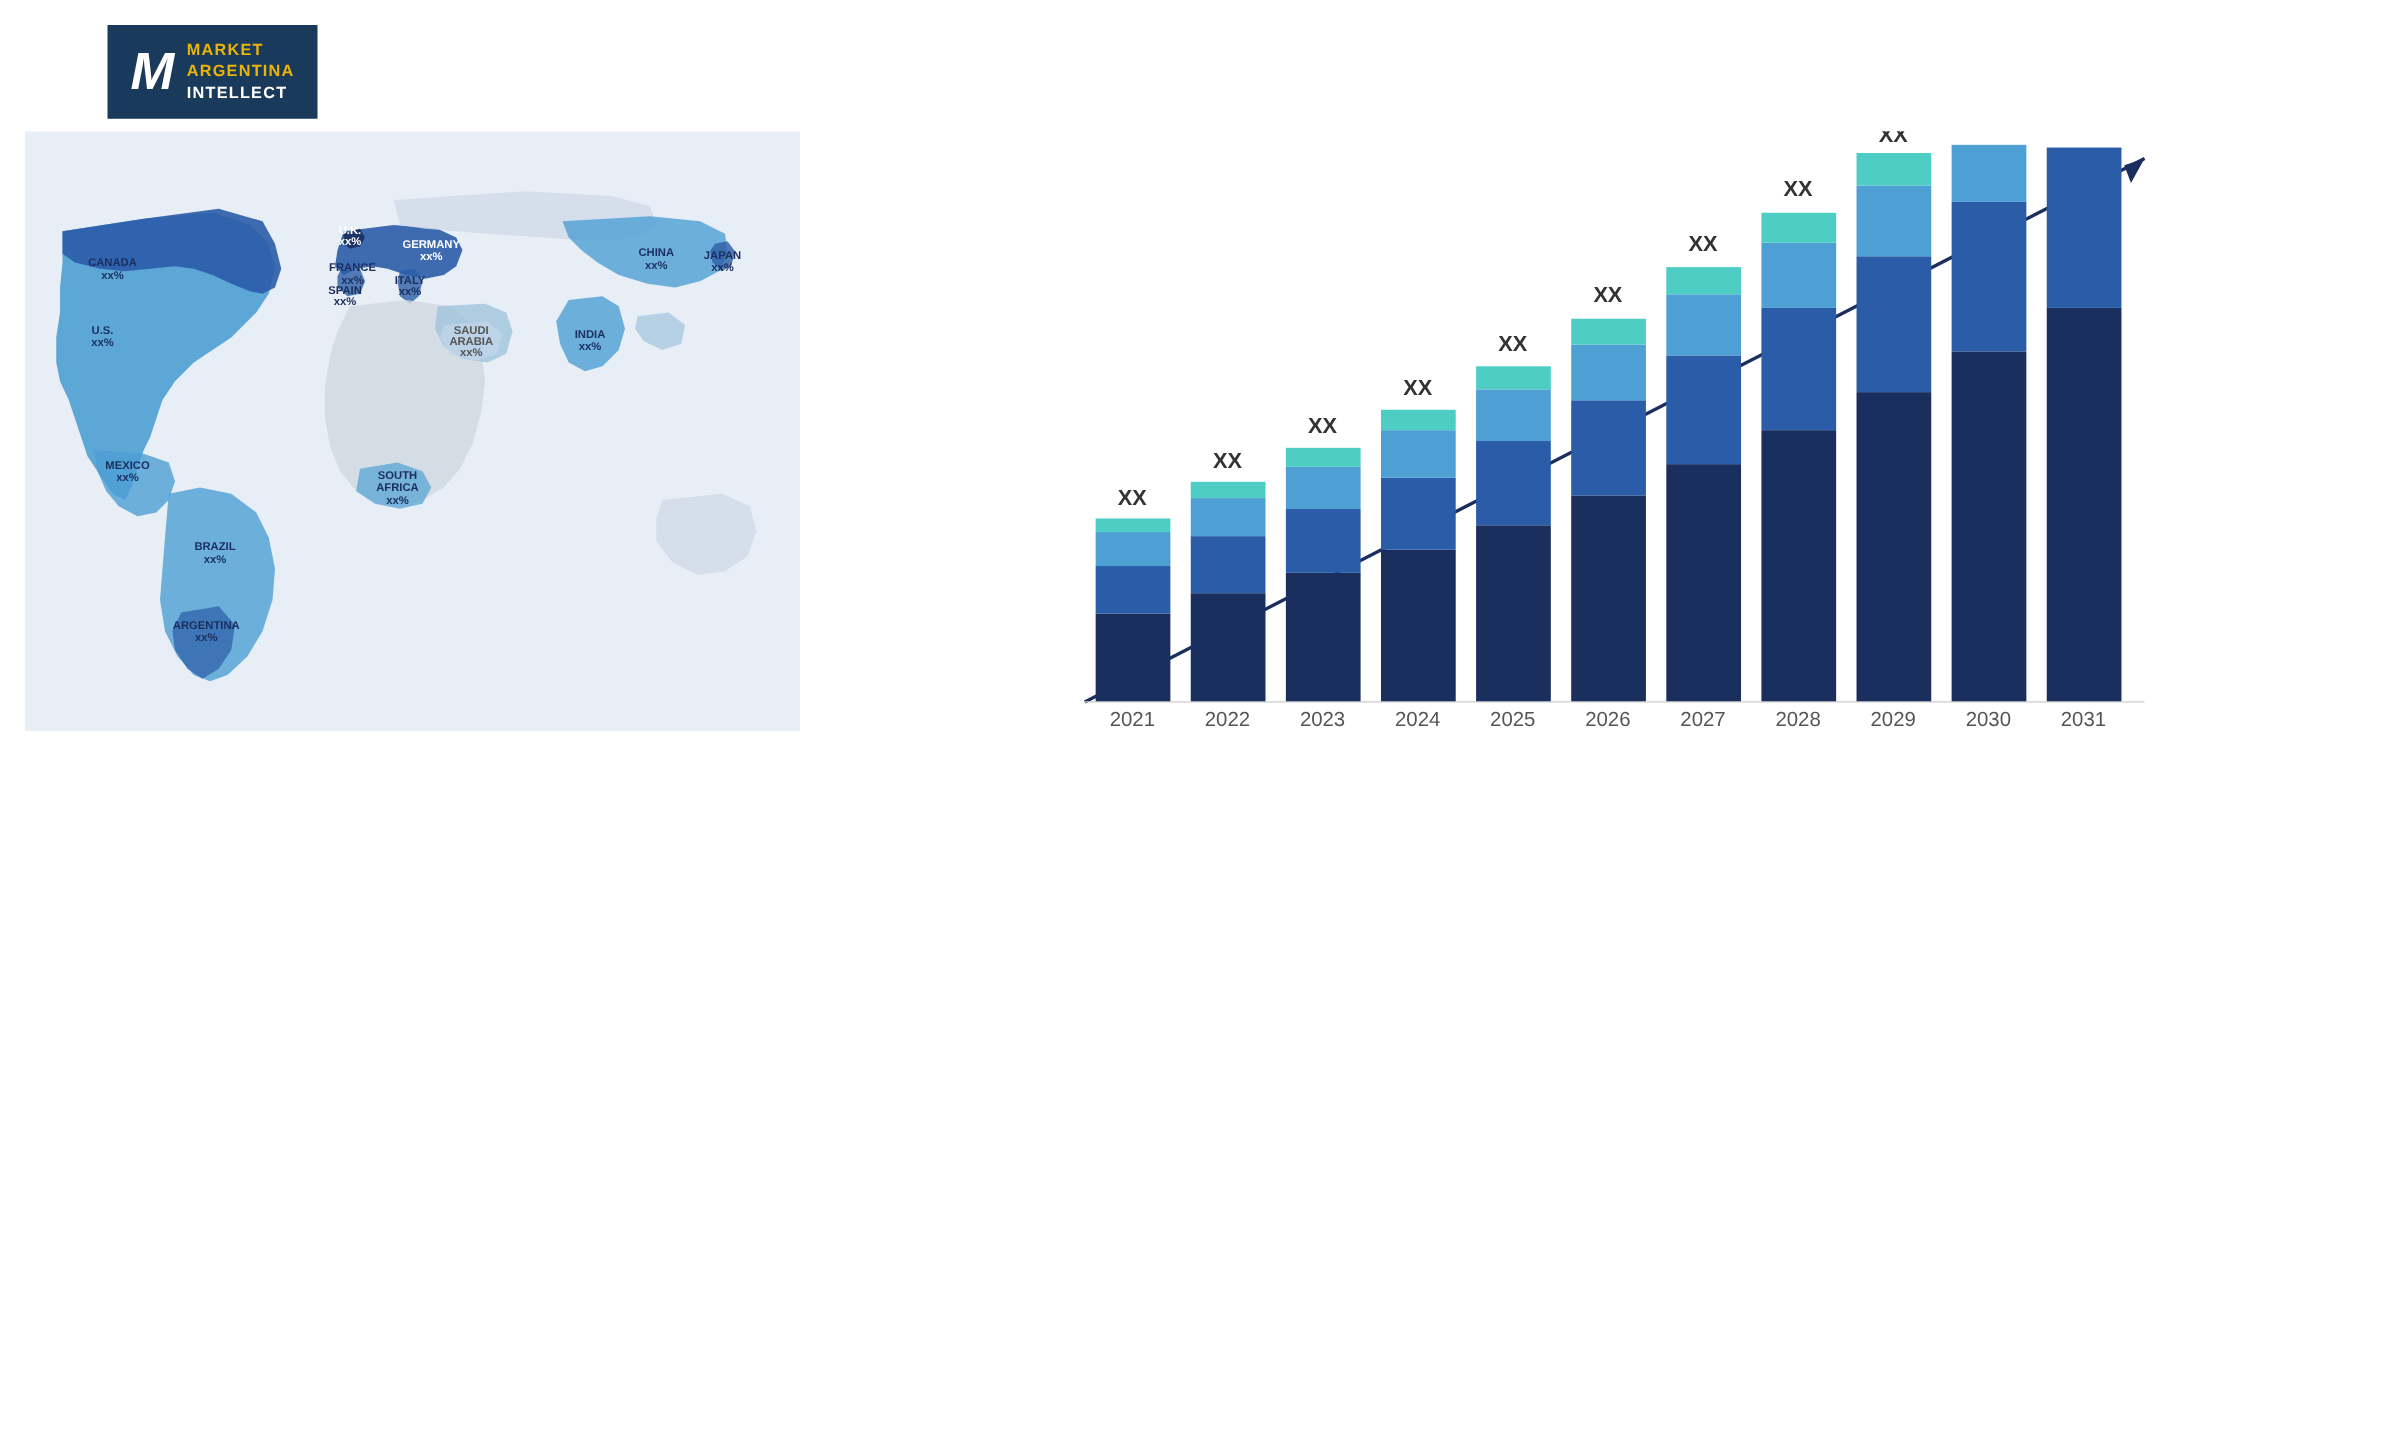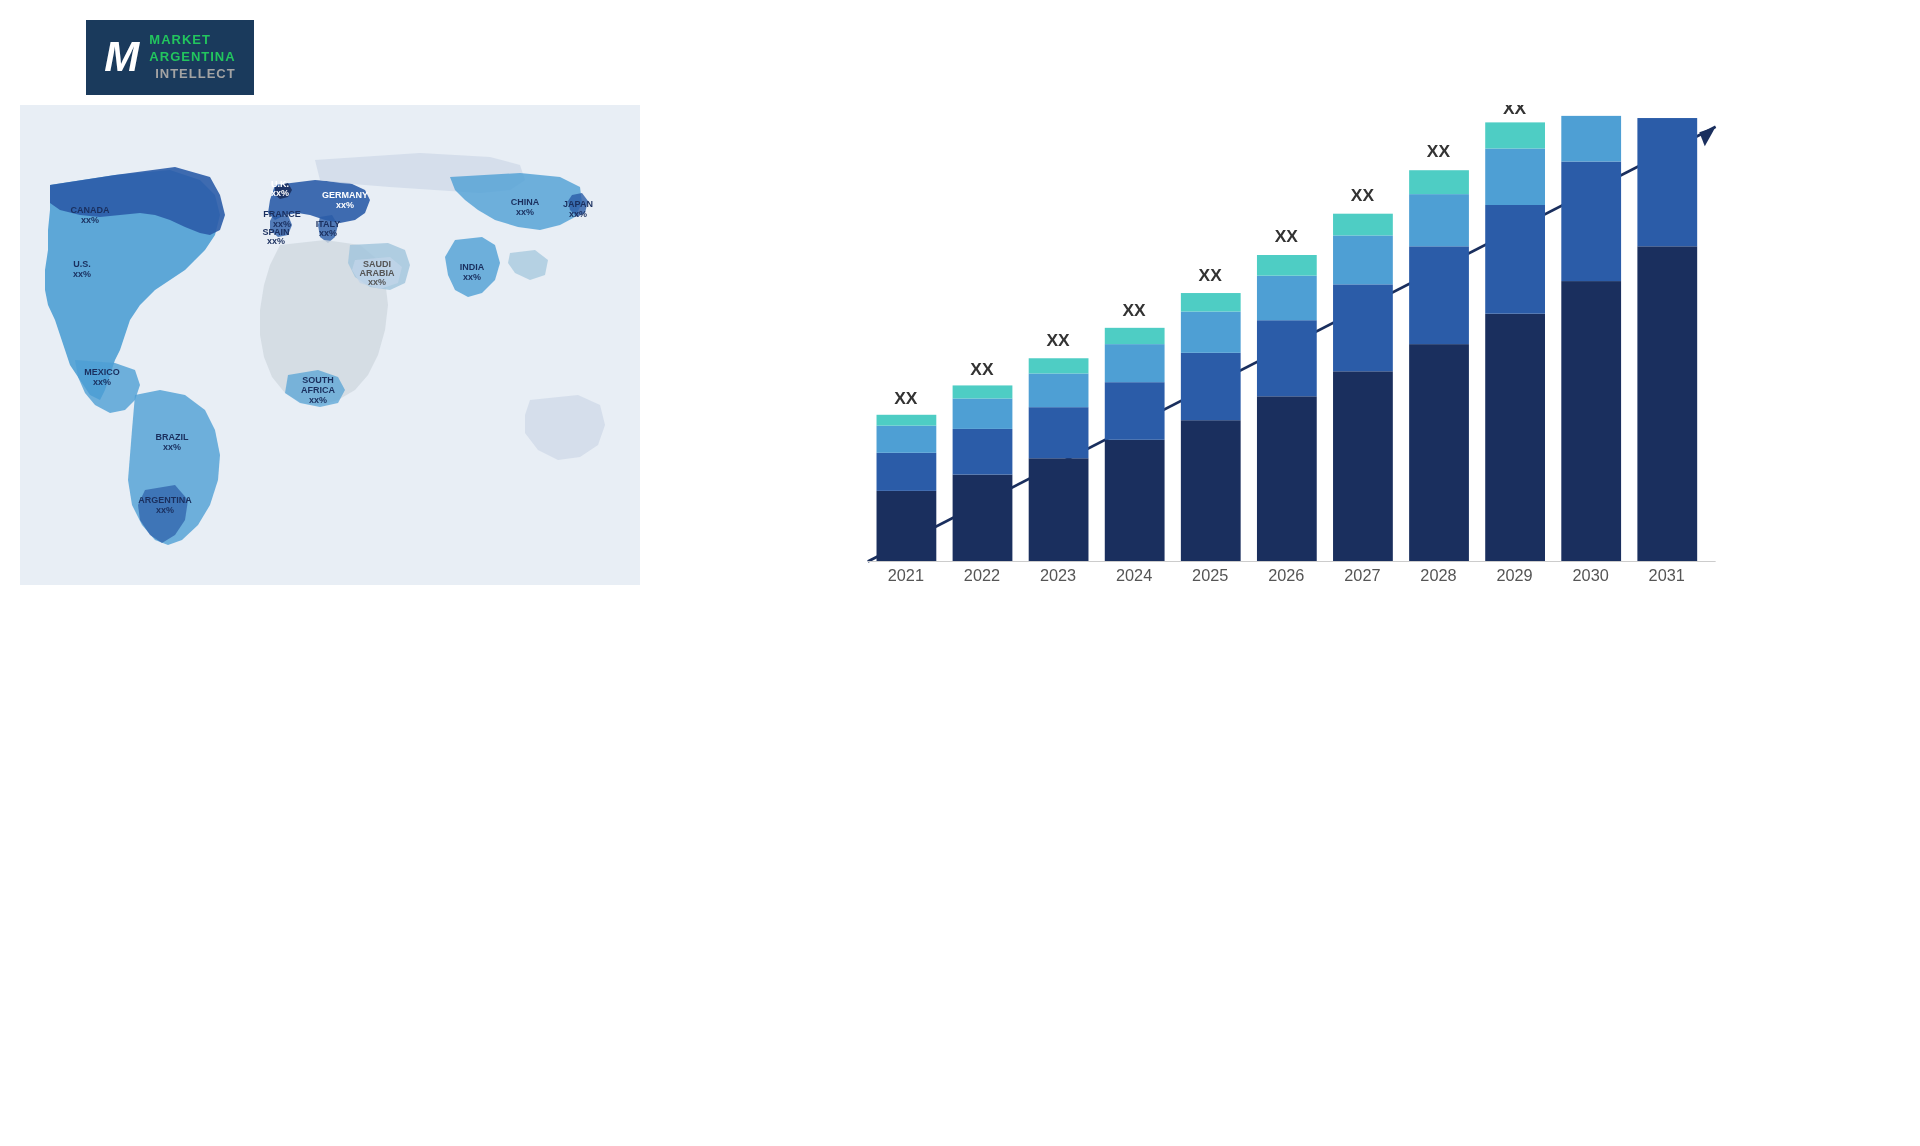--- a/index.html
+++ b/index.html
@@ -49,7 +49,7 @@
       flex-direction: column;
     }
     .logo-text-block span {
-      color: #22c55e;
+      color: #eab308;
       font-size: 13px;
       font-weight: 700;
       letter-spacing: 1px;

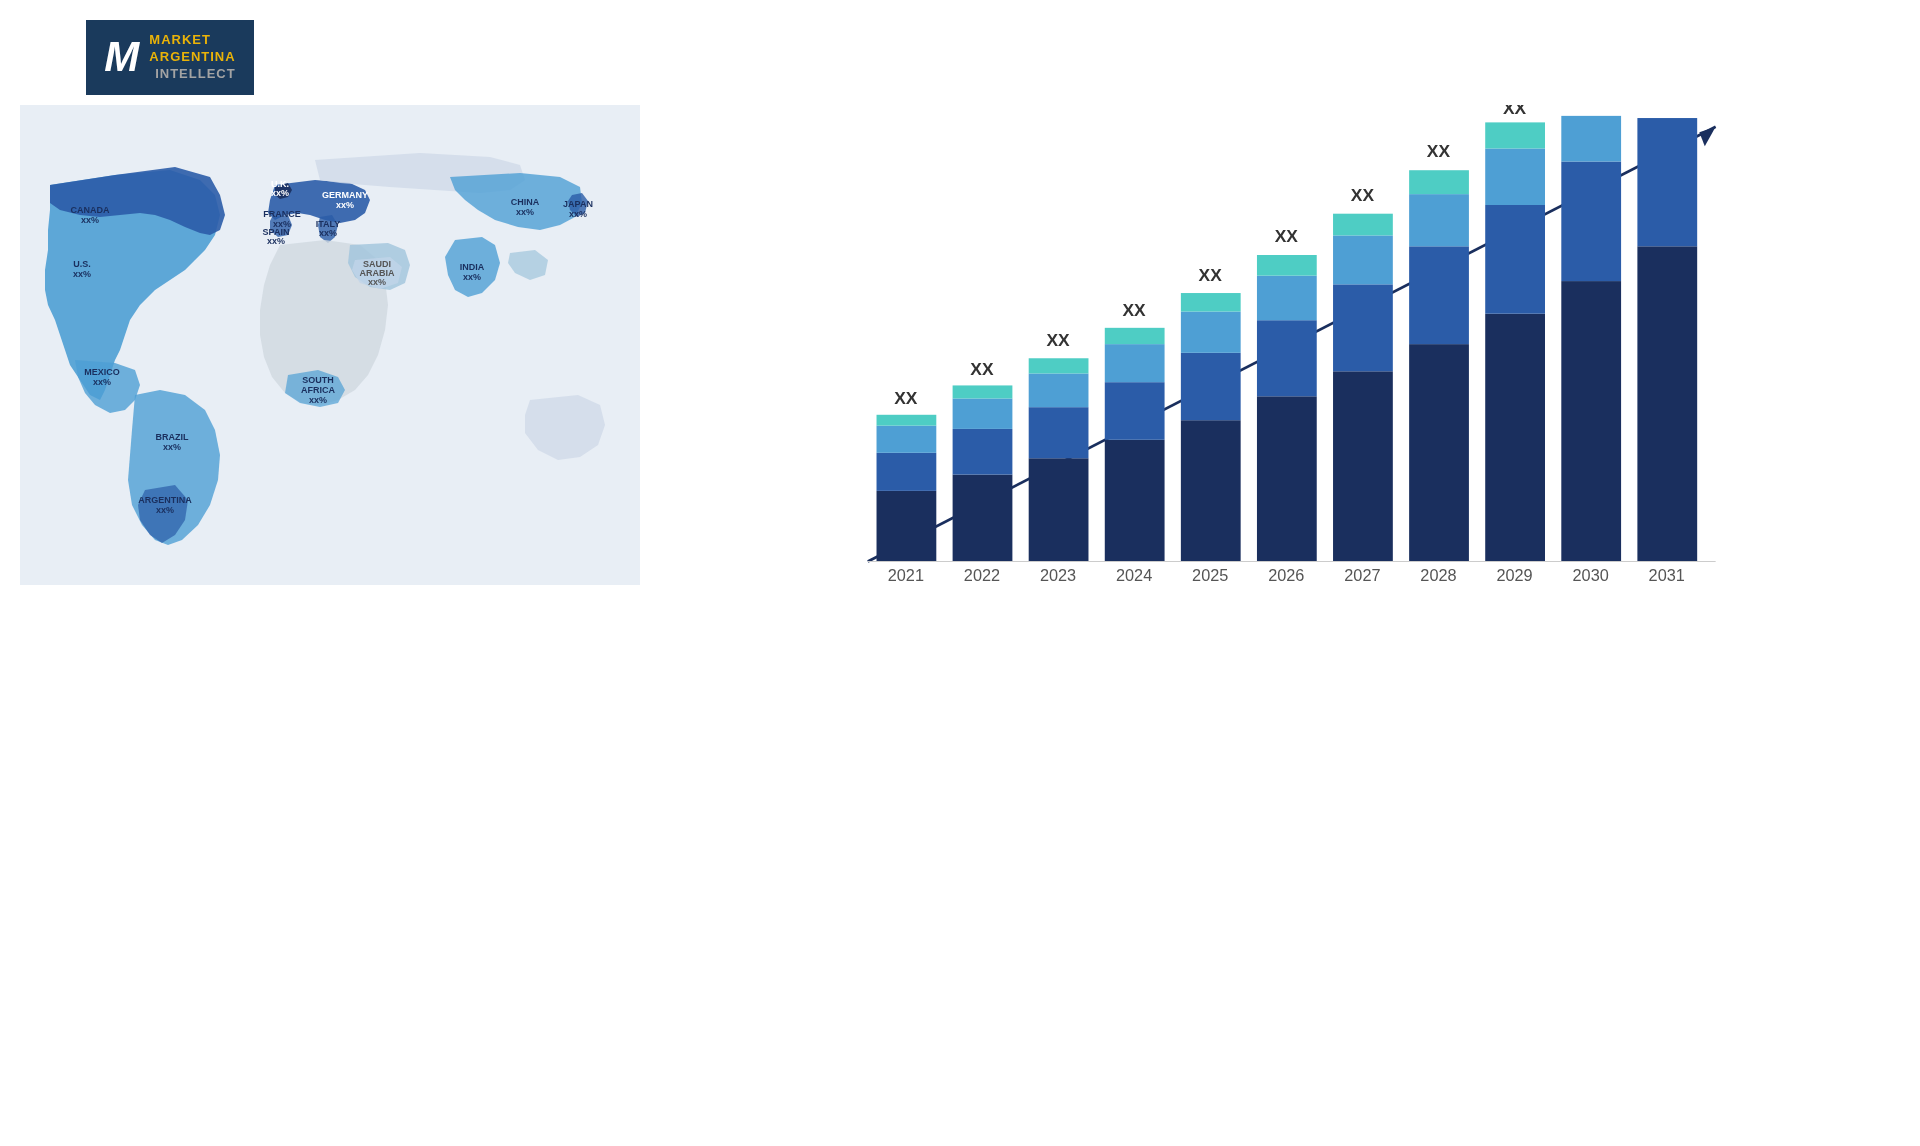--- a/index.html
+++ b/index.html
@@ -56,8 +56,7 @@
       line-height: 1.3;
     }
     .logo-text-block .intellect {
-      color: #a3a3a3;
-      text-align: right;
+      color: #ffffff;
     }
 
     

